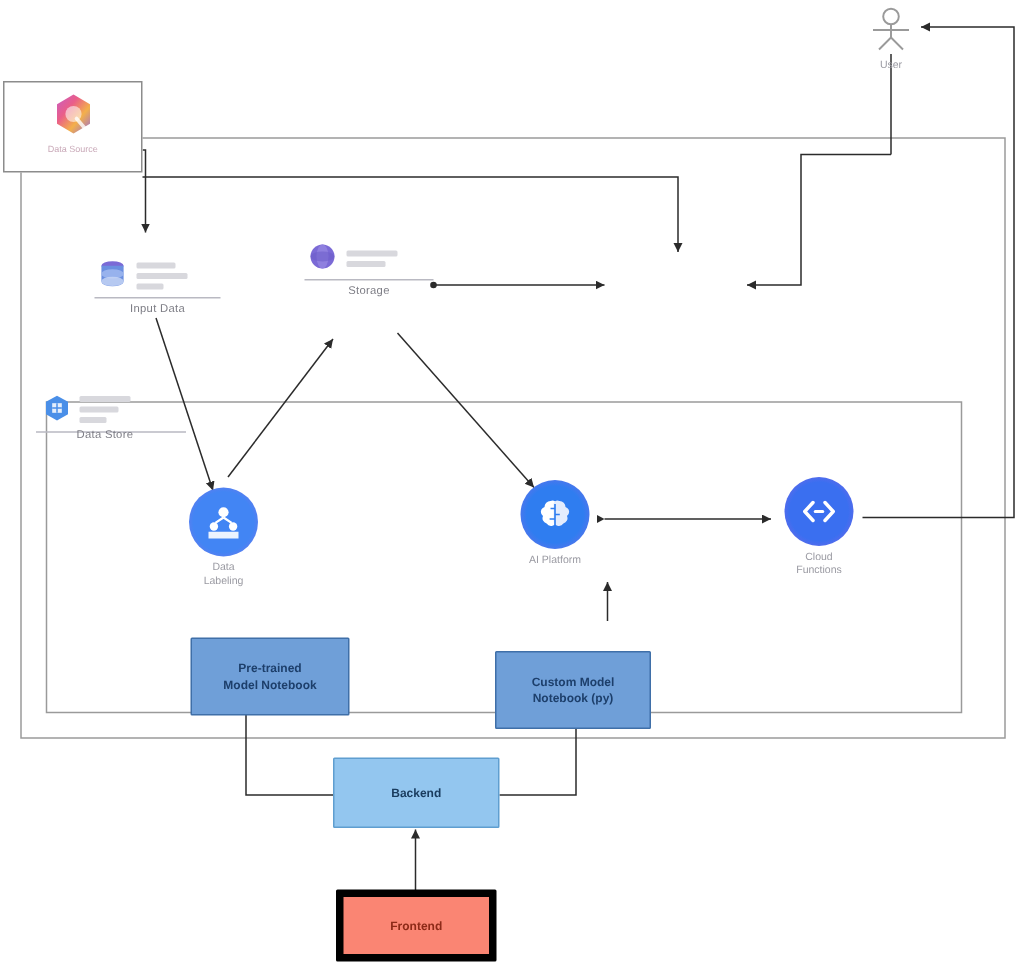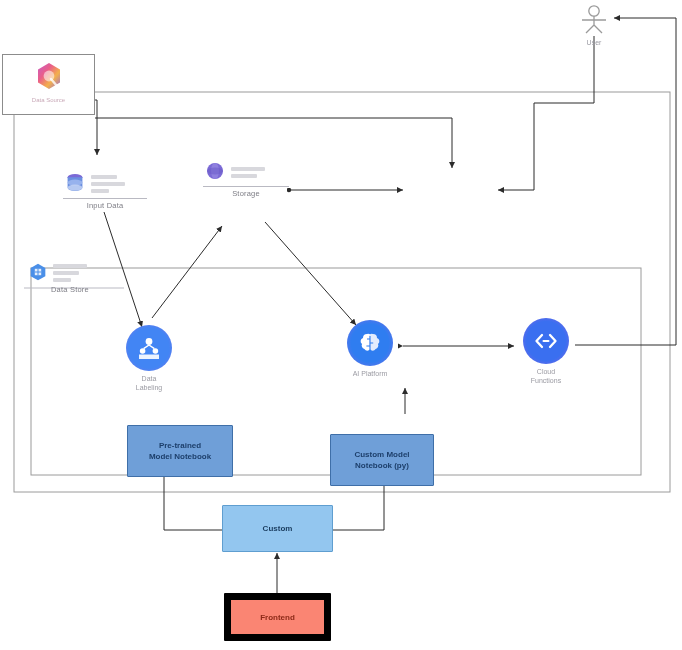--- a/index.html
+++ b/index.html
@@ -321,7 +321,7 @@
   </div>
 
   <div class="box light" style="left:222px;top:505px;width:111px;height:47px;">
-    <span class="blurtext">Custom</span>
+    <span class="blurtext">Backend</span>
   </div>
 
   <div class="box alert" style="left:224px;top:593px;width:107px;height:48px;">

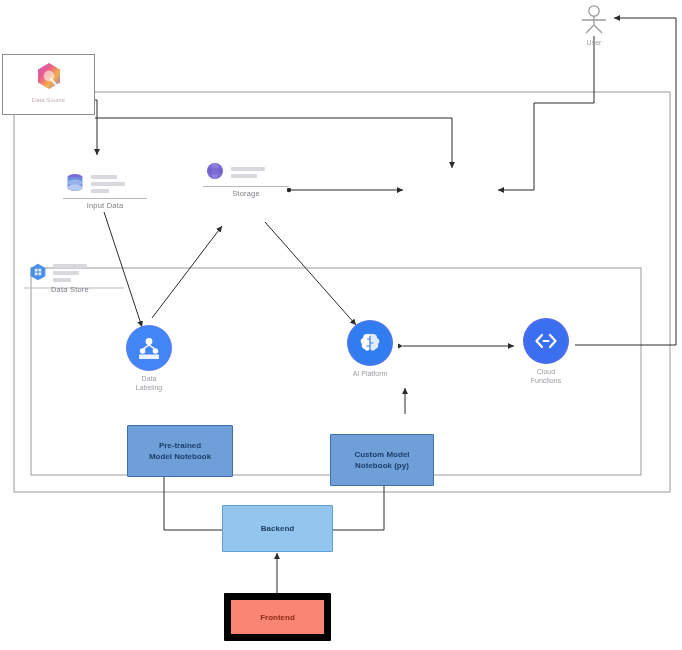--- a/index.html
+++ b/index.html
@@ -121,7 +121,7 @@
   }
   .box.alert{
     background:#fa8573;
-    border:7px solid #000000;
+    border:5px solid #000000;
     color:#8d2a18;
     font-weight:bold;
   }

